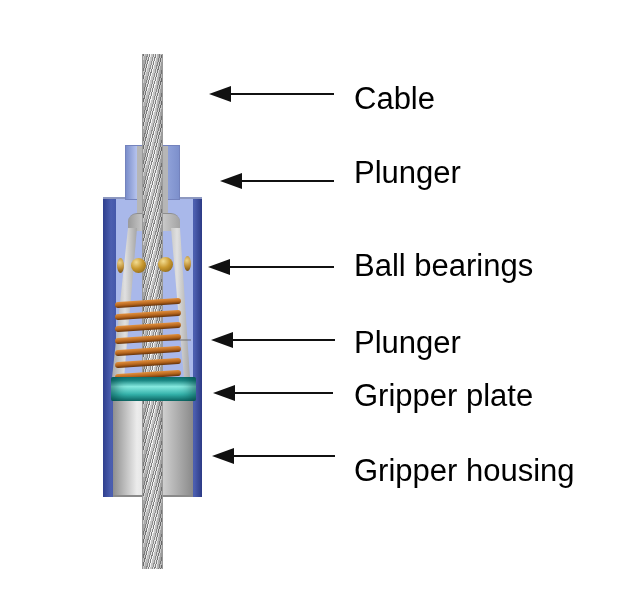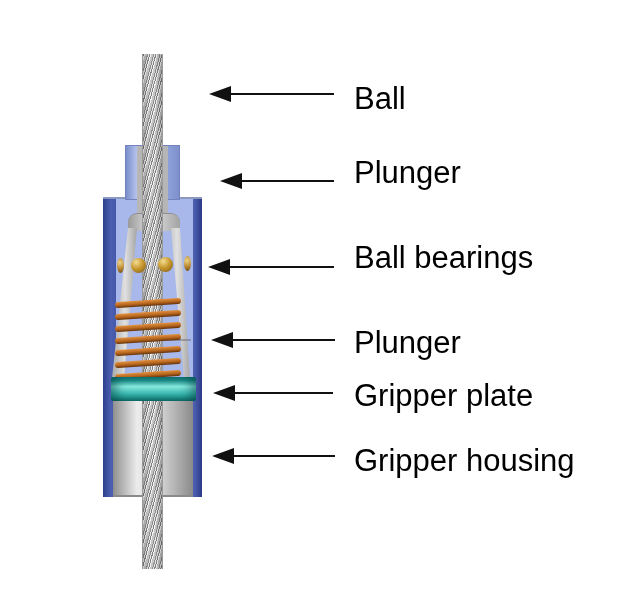--- a/index.html
+++ b/index.html
@@ -133,7 +133,7 @@
       <span class="shaft"></span>
   </div>
 
-  <div class="abs callout-label" style="top:83px">Ball</div>
+  <div class="abs callout-label" style="top:83px">Cable</div>
   <div class="abs callout-label" style="top:157px">Plunger</div>
   <div class="abs callout-label" style="top:242px">Ball bearings</div>
   <div class="abs callout-label" style="top:327px">Plunger</div>

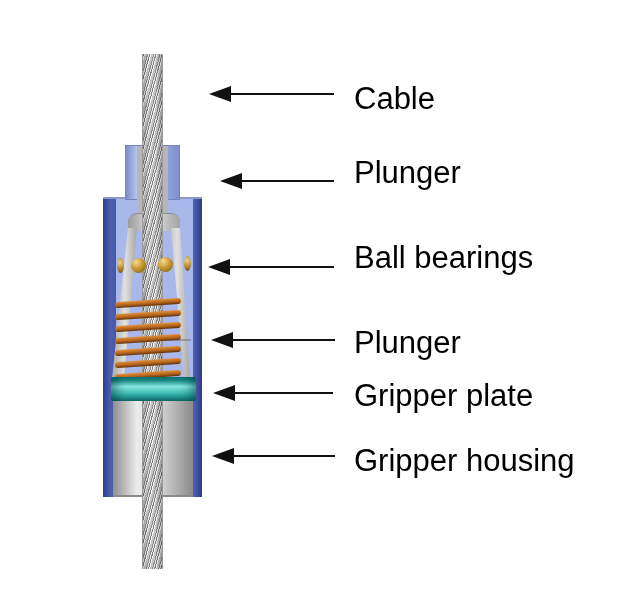--- a/index.html
+++ b/index.html
@@ -135,7 +135,7 @@
 
   <div class="abs callout-label" style="top:83px">Cable</div>
   <div class="abs callout-label" style="top:157px">Plunger</div>
-  <div class="abs callout-label" style="top:242px">Ball bearings</div>
+  <div class="abs callout-label" style="top:250px">Ball bearings</div>
   <div class="abs callout-label" style="top:327px">Plunger</div>
   <div class="abs callout-label" style="top:380px">Gripper plate</div>
   <div class="abs callout-label" style="top:445px">Gripper housing</div>

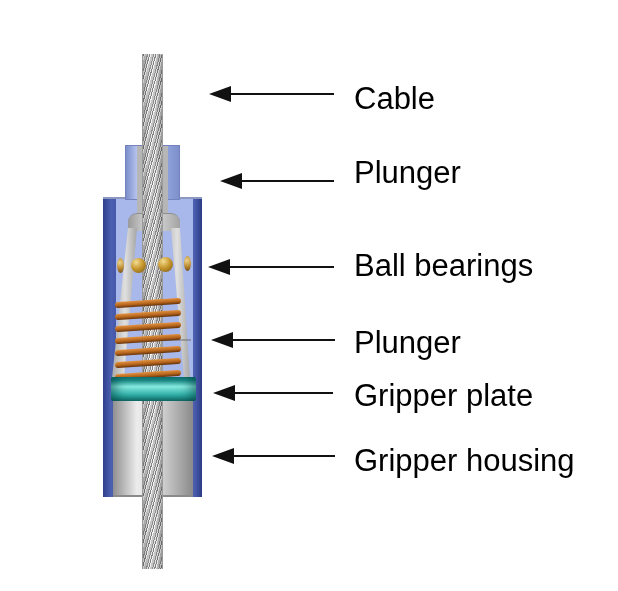--- a/index.html
+++ b/index.html
@@ -138,7 +138,7 @@
   <div class="abs callout-label" style="top:250px">Ball bearings</div>
   <div class="abs callout-label" style="top:327px">Plunger</div>
   <div class="abs callout-label" style="top:380px">Gripper plate</div>
-  <div class="abs callout-label" style="top:445px">Gripper housing</div>
+  <div class="abs callout-label" style="top:455px">Gripper housing</div>
 
 </div>
 

